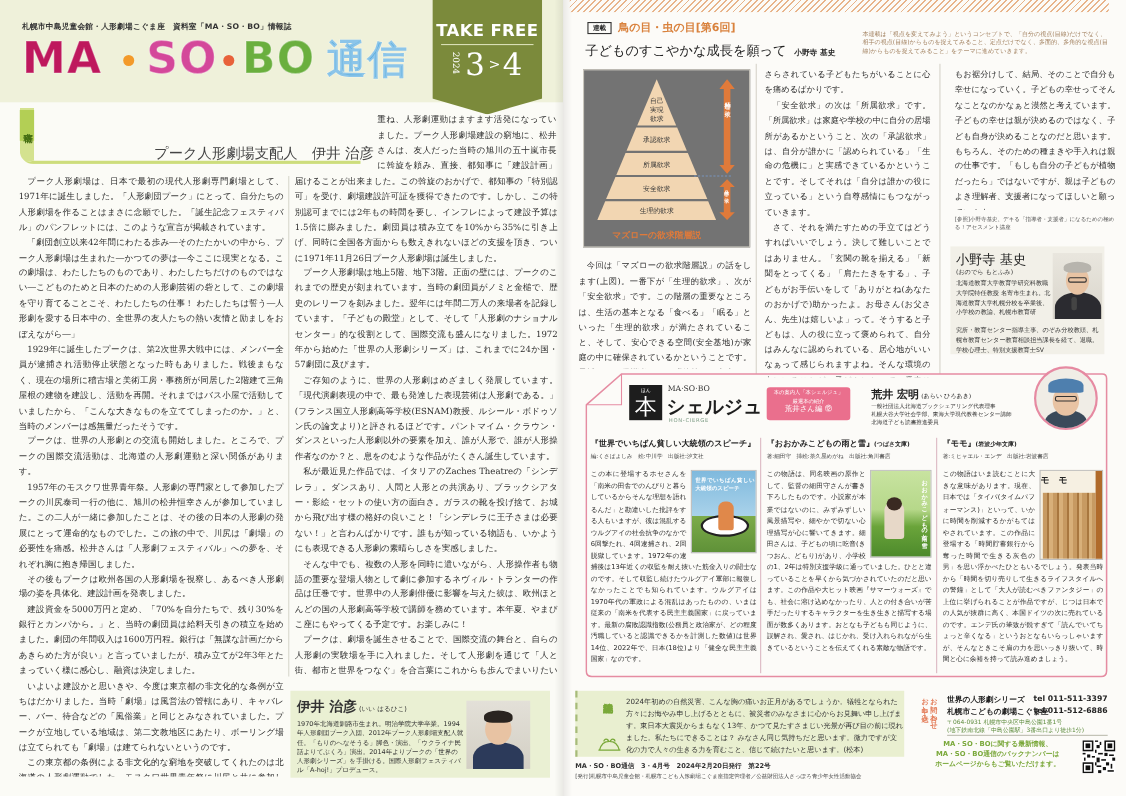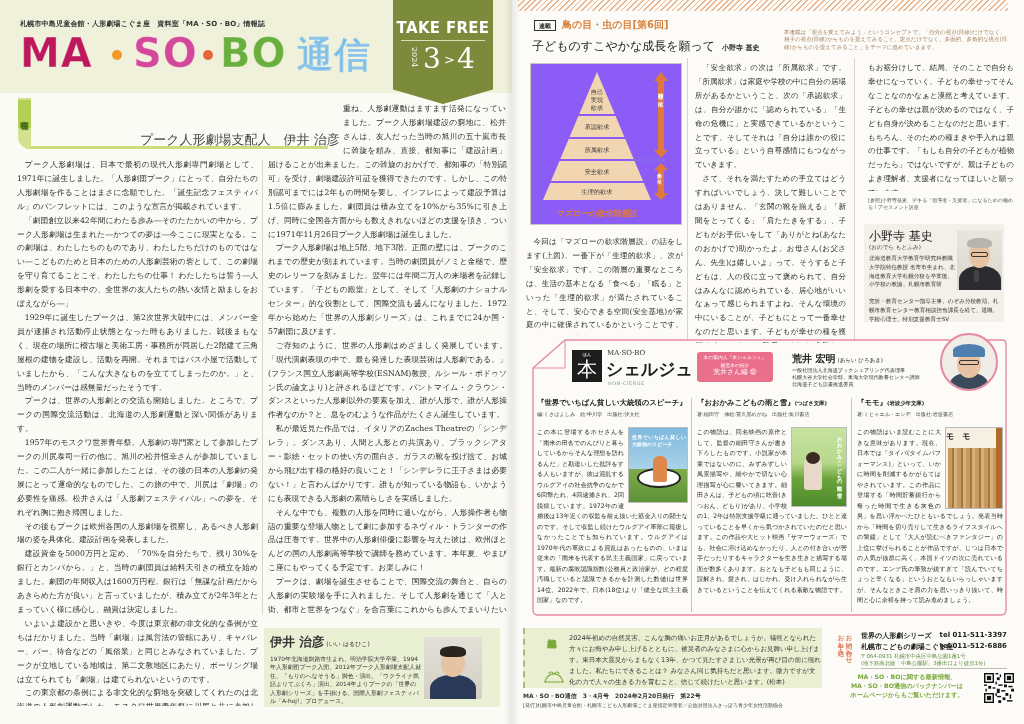--- a/index.html
+++ b/index.html
@@ -228,6 +228,7 @@
   </div>
   <div class="abs rdiv1"></div>
   <div class="abs body-r rcol2">
+    <p class="cont">さらされている子どもたちがいることに心を痛めるばかりです。</p>
     <p>「安全欲求」の次は「所属欲求」です。「所属欲求」は家庭や学校の中に自分の居場所があるかということ、次の「承認欲求」は、自分が誰かに「認められている」「生命の危機に」と実感できているかということです。そしてそれは「自分は誰かの役に立っている」という自尊感情にもつながっていきます。</p>
     <p>さて、それを満たすための手立てはどうすればいいでしょう。決して難しいことではありません。「玄関の靴を揃える」「新聞をとってくる」「肩たたきをする」、子どもがお手伝いをして「ありがとね(あなたのおかげで)助かったよ。お母さん(お父さん、先生)は嬉しいよ」って。そうすると子どもは、人の役に立って褒められて、自分はみんなに認められている、居心地がいいなぁって感じられますよね。そんな環境の中にいることが、子どもにとって一番幸せなのだと思います。子どもが幸せの種を獲得すると、あとは勝手にそれを成長させて、他の人に</p>
   </div>

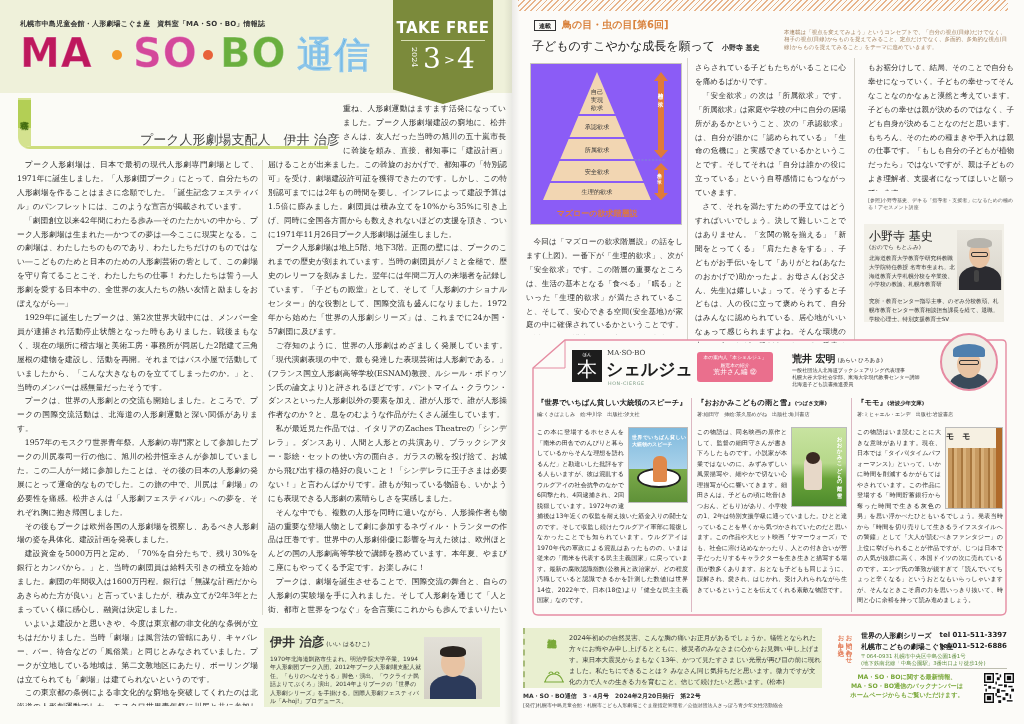--- a/index.html
+++ b/index.html
@@ -62,7 +62,7 @@
 .series-title{left:20px;top:38px;font-size:12px;color:#222;white-space:nowrap}
 .series-author{left:210px;top:43px;font-size:7px;font-weight:bold;white-space:nowrap}
 .series-desc{left:272px;top:29px;width:226px;font-size:5.5px;line-height:7.4px;color:#a07f5d}
-.pyramid-box{left:18px;top:63px;width:152px;height:162px;border:1px solid #c9c6bd;background:#8b5cf6}
+.pyramid-box{left:18px;top:63px;width:152px;height:162px;border:1px solid #c9c6bd;background:#737373}
 .arrow-label{font-size:5.6px;color:#fff;writing-mode:vertical-rl;text-orientation:upright;letter-spacing:.5px}
 .body-r{font-family:"DejaVu Serif",serif;font-size:7.5px;line-height:13.9px;color:#2b2b2b;text-align:justify;overflow:hidden}
 .body-r p{text-indent:1em}

